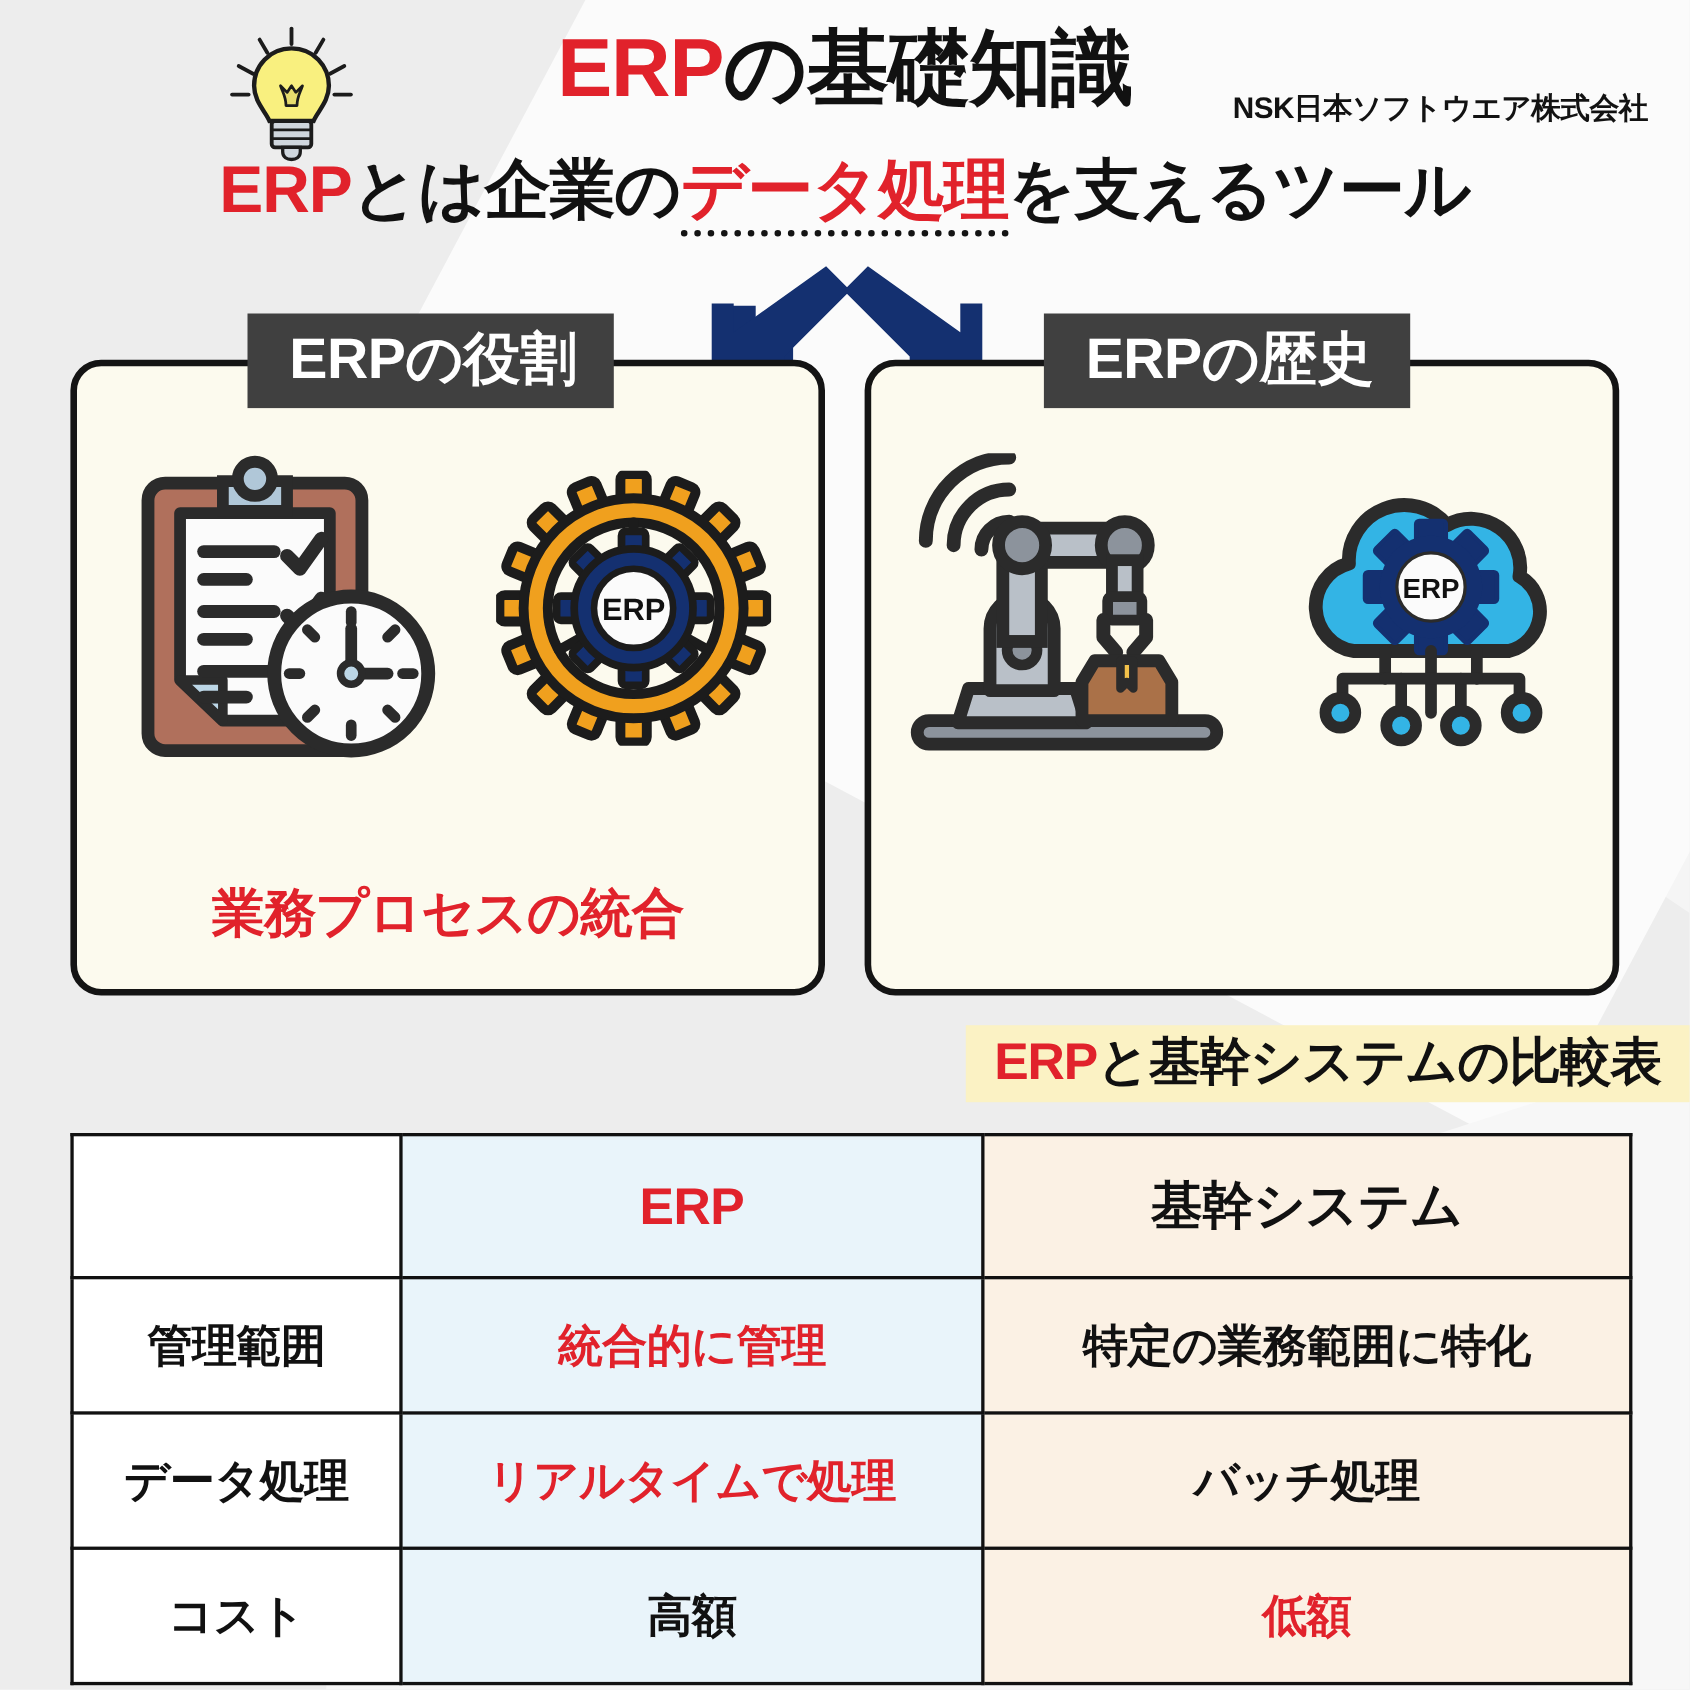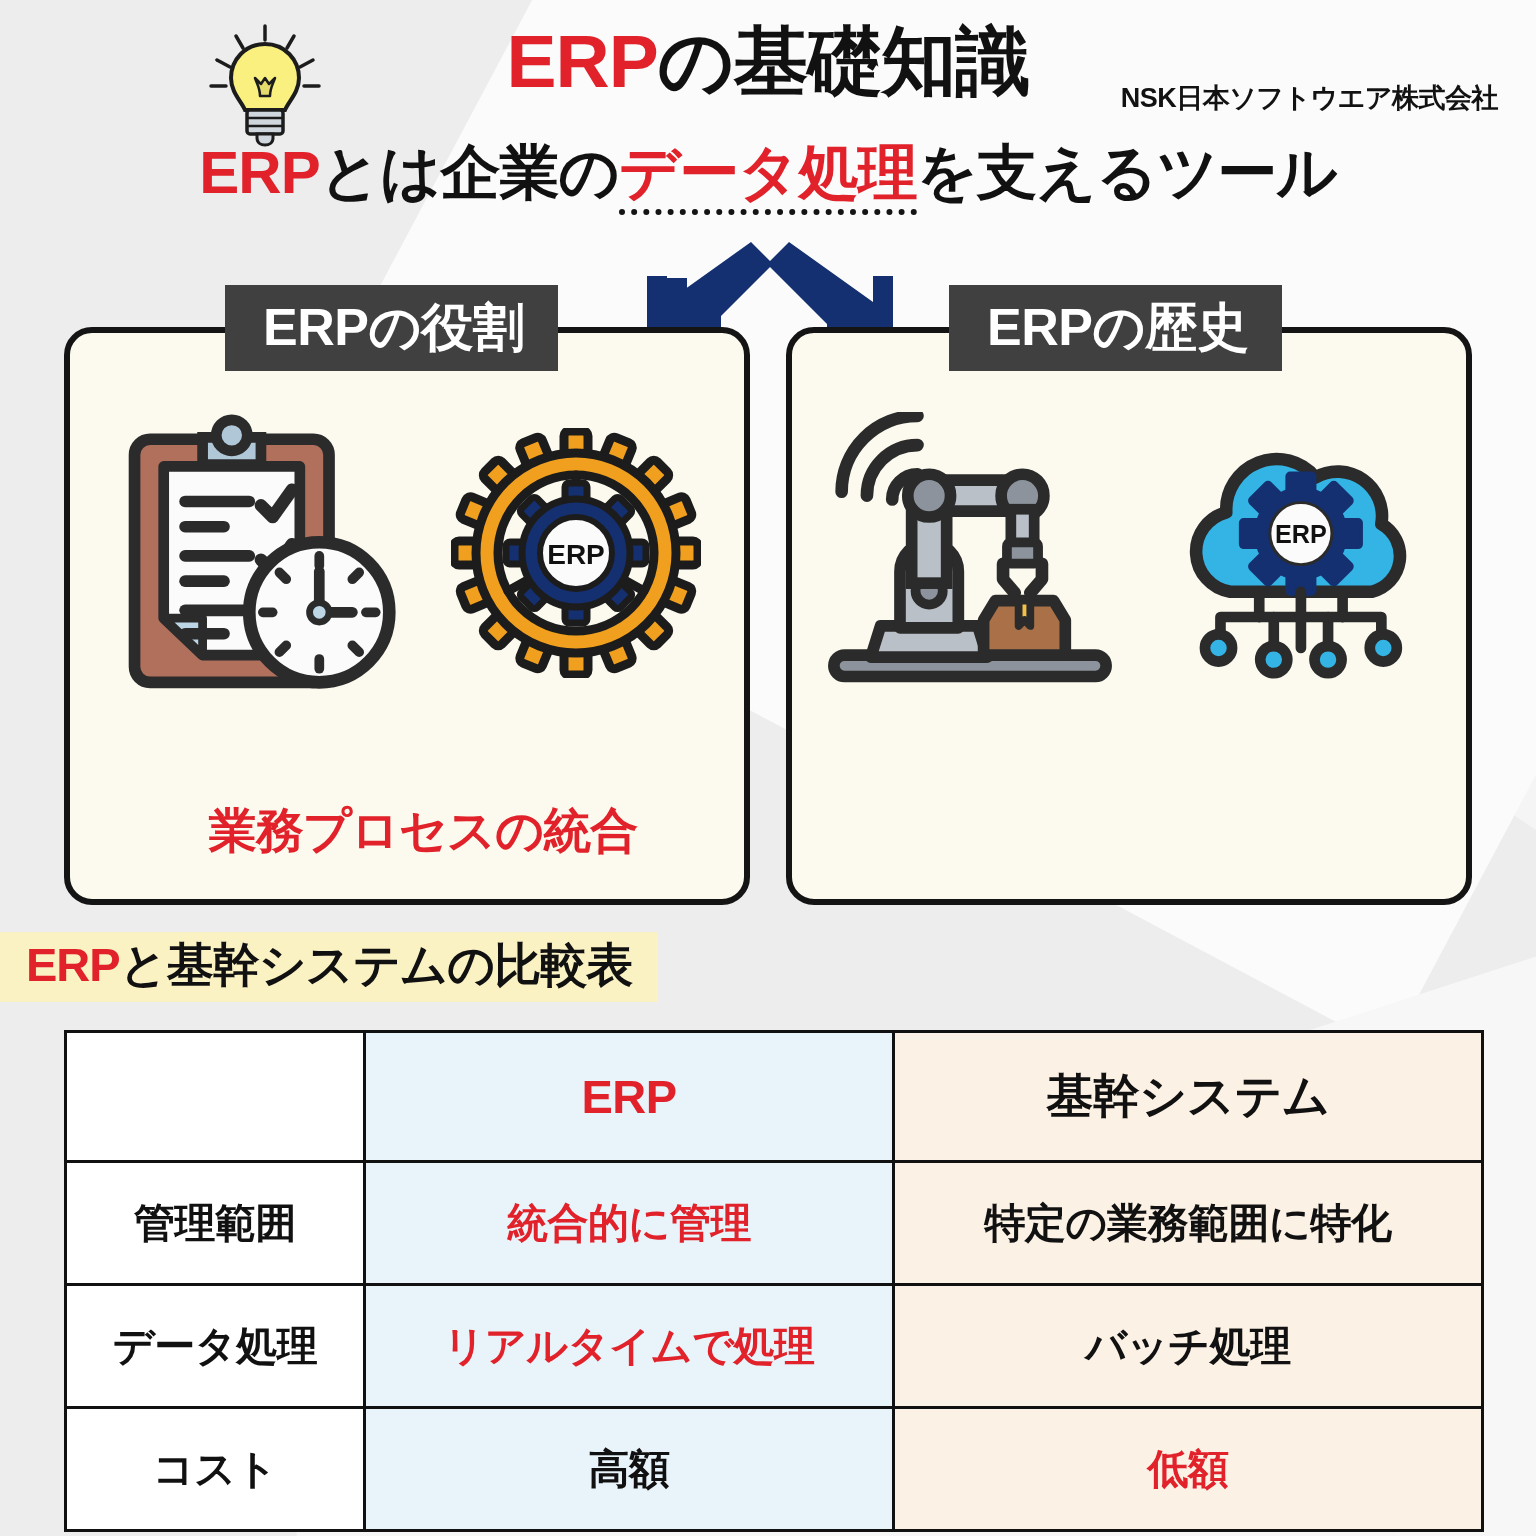--- a/index.html
+++ b/index.html
@@ -183,7 +183,7 @@
   }
   .card-lines {
     position: absolute;
-    left: 16px;
+    left: 0;
     bottom: 38px;
     width: 100%;
     text-align: center;

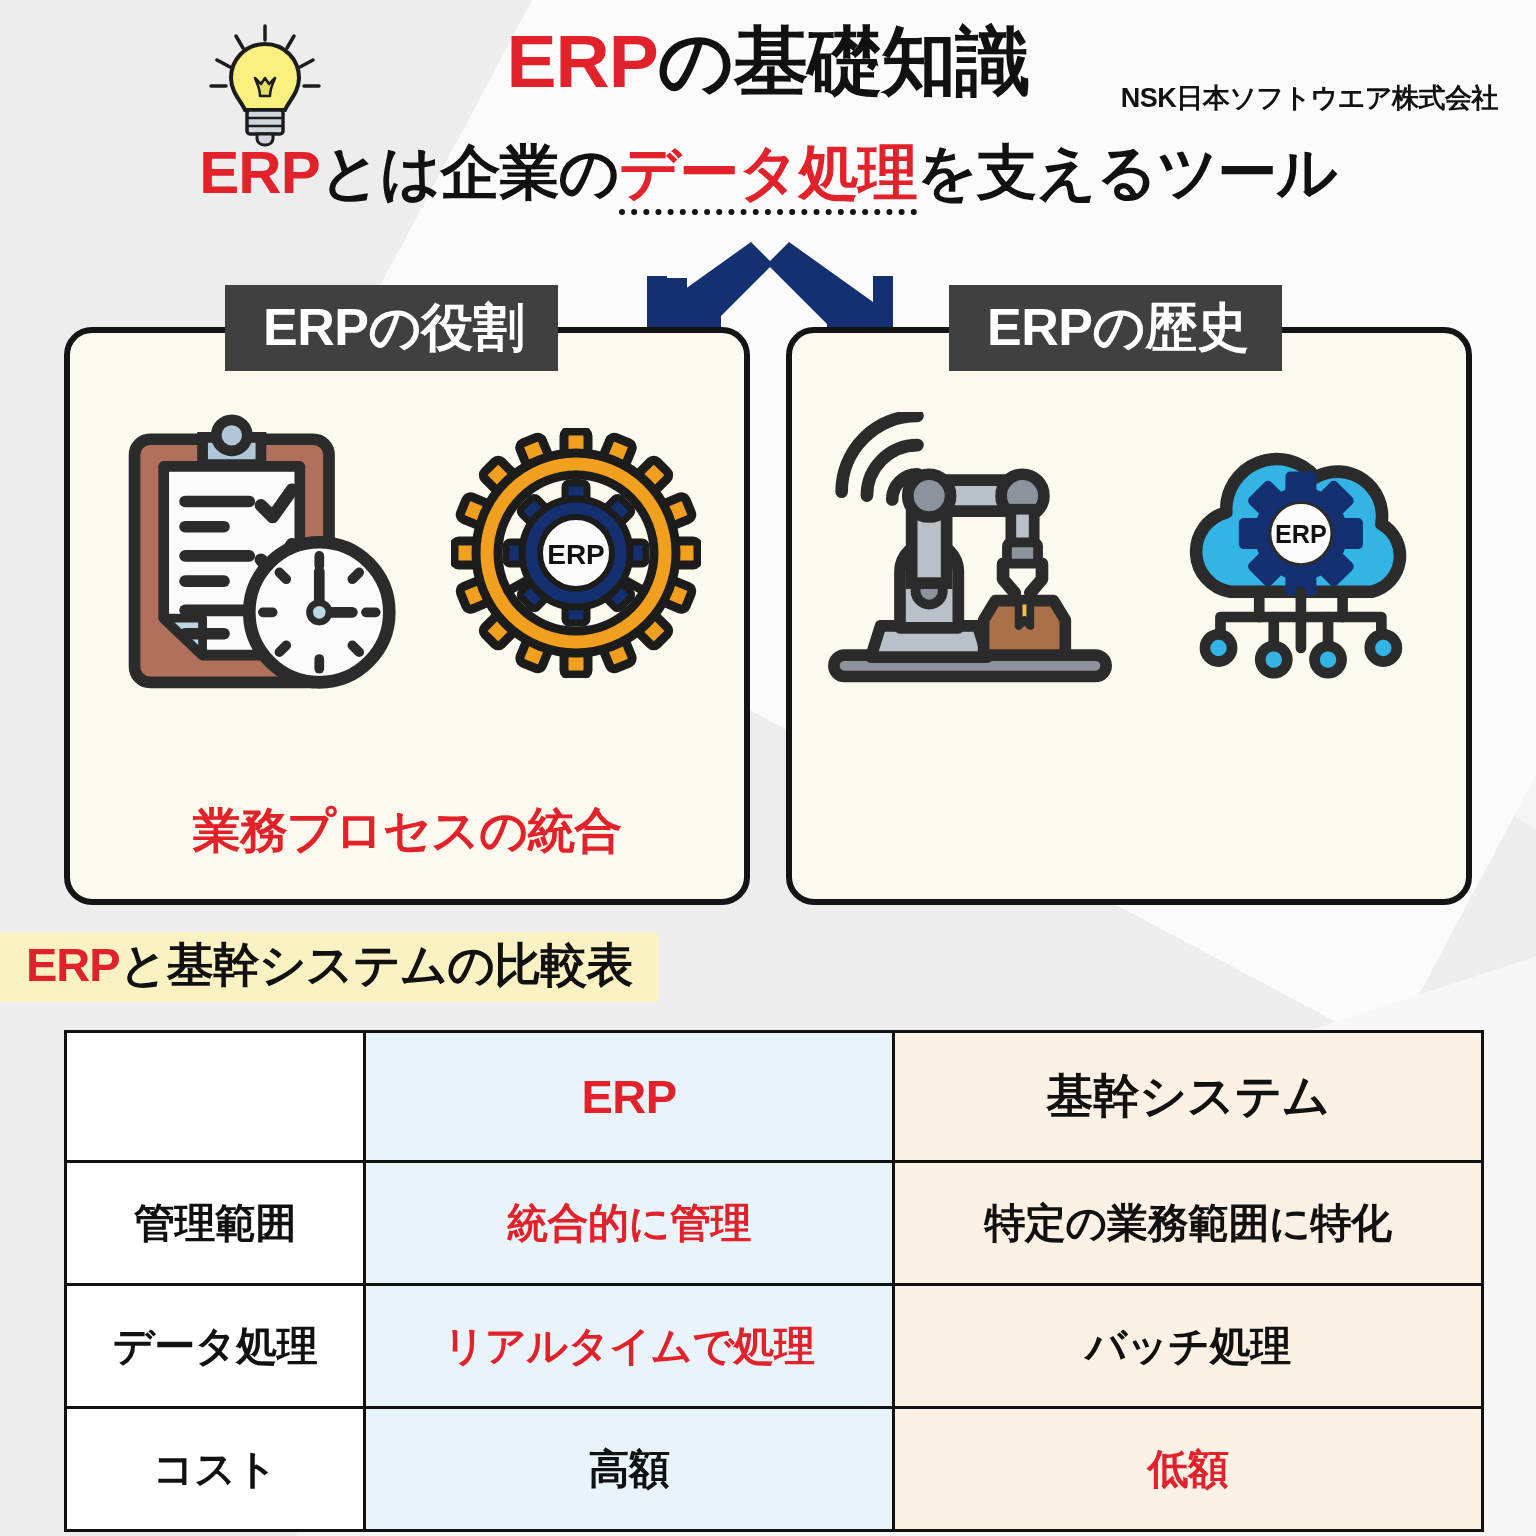--- a/index.html
+++ b/index.html
@@ -201,7 +201,7 @@
     left: 0;
     top: 932px;
     width: 1536px;
-    text-align: left;
+    text-align: right;
   }
   #table-title {
     display: inline-block;

